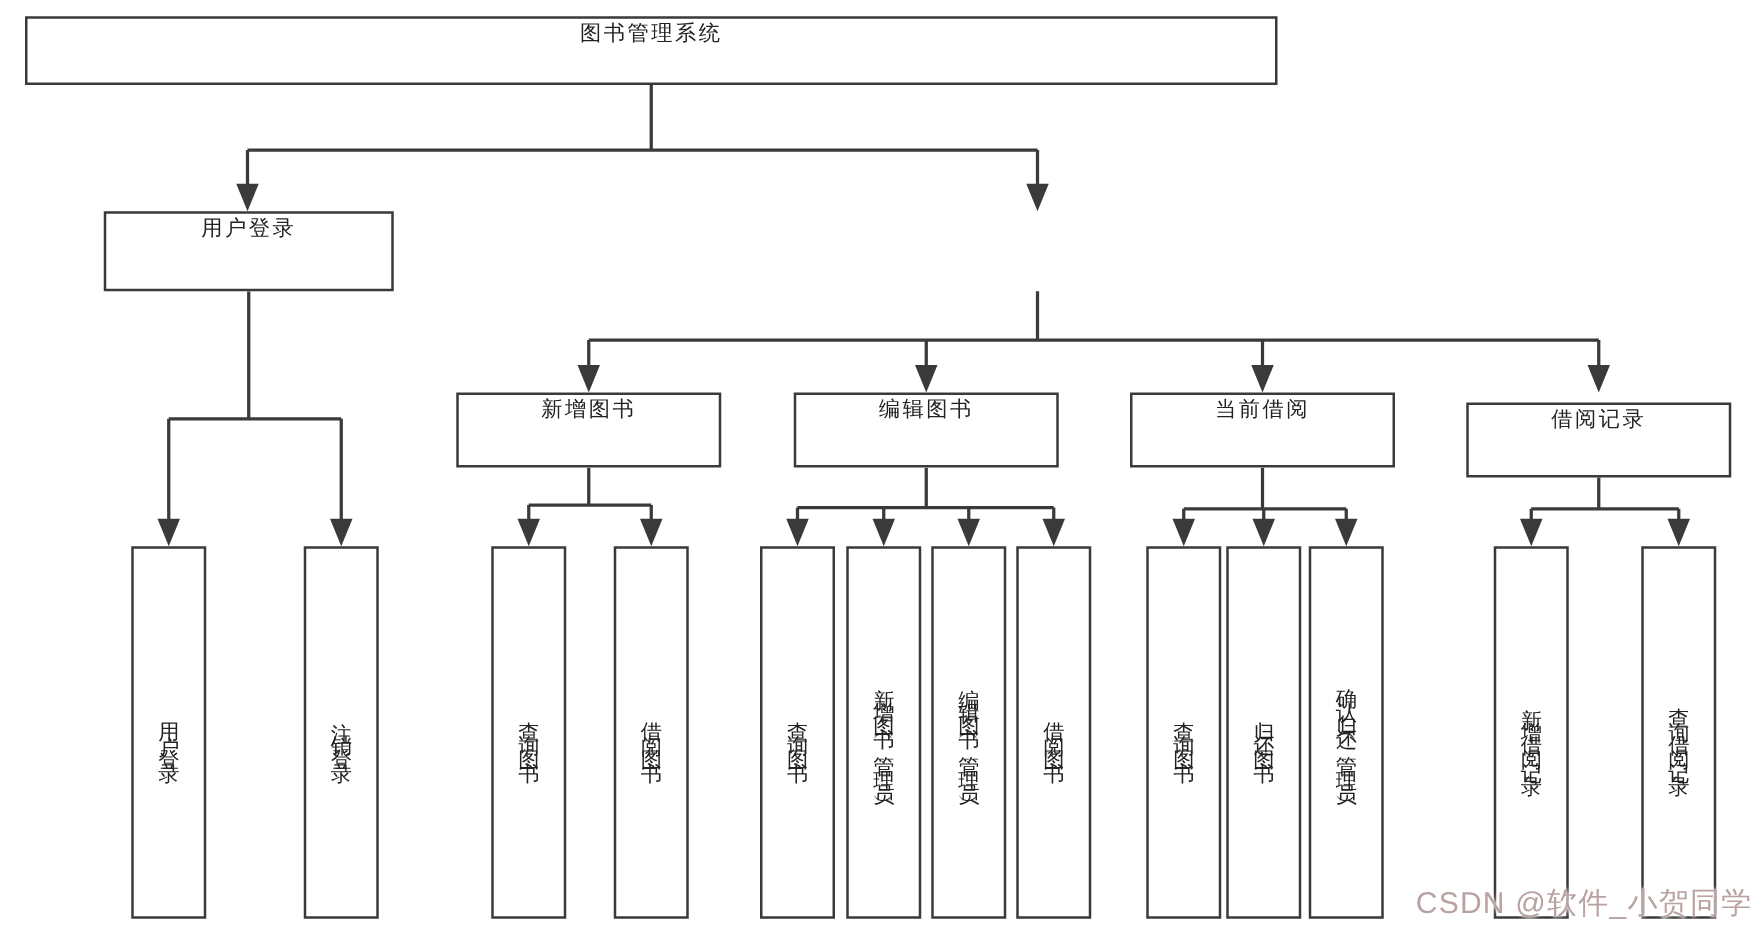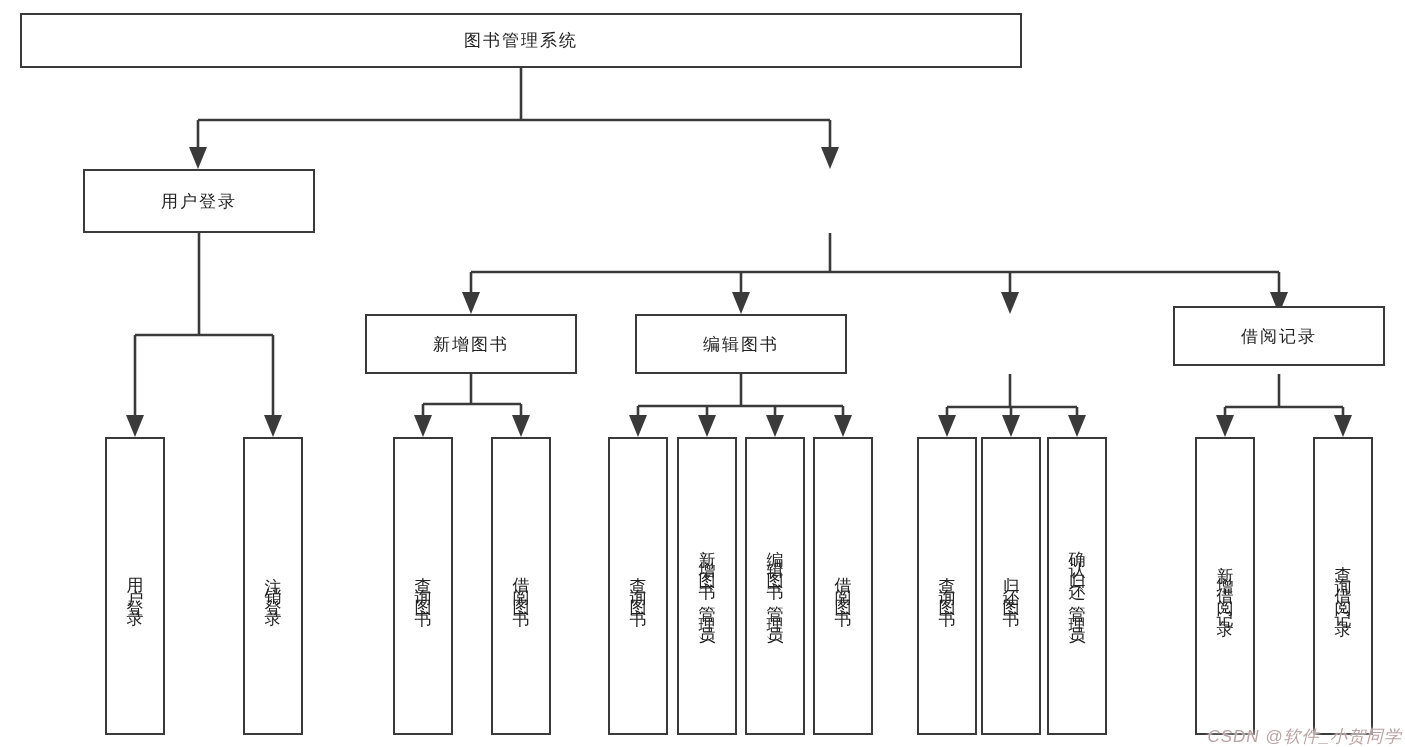--- a/index.html
+++ b/index.html
@@ -30,7 +30,7 @@
     background:var(--box-fill);
     border:2.5px solid var(--box-border);
     display:flex;
-    align-items:center;
+    align-items:flex-start;
     justify-content:center;
     color:var(--text);
     font-size:17px;

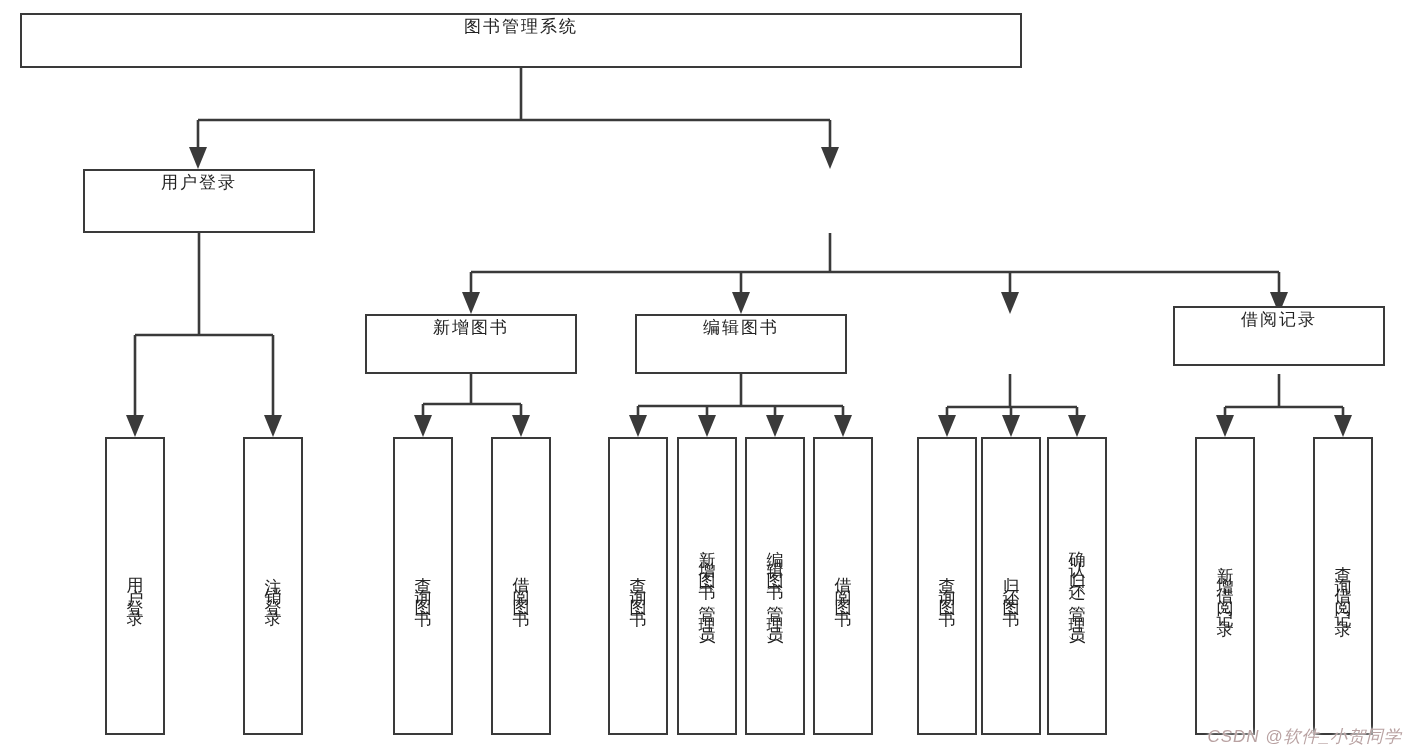--- a/index.html
+++ b/index.html
@@ -143,6 +143,9 @@
   <div class="hbox" style="left:635px;top:314px;width:212px;height:60px">
     <span>编辑图书</span>
   </div>
+  <div class="hbox" style="left:904px;top:314px;width:212px;height:60px">
+    <span>当前借阅</span>
+  </div>
   <div class="hbox" style="left:1173px;top:306px;width:212px;height:60px">
     <span>借阅记录</span>
   </div>

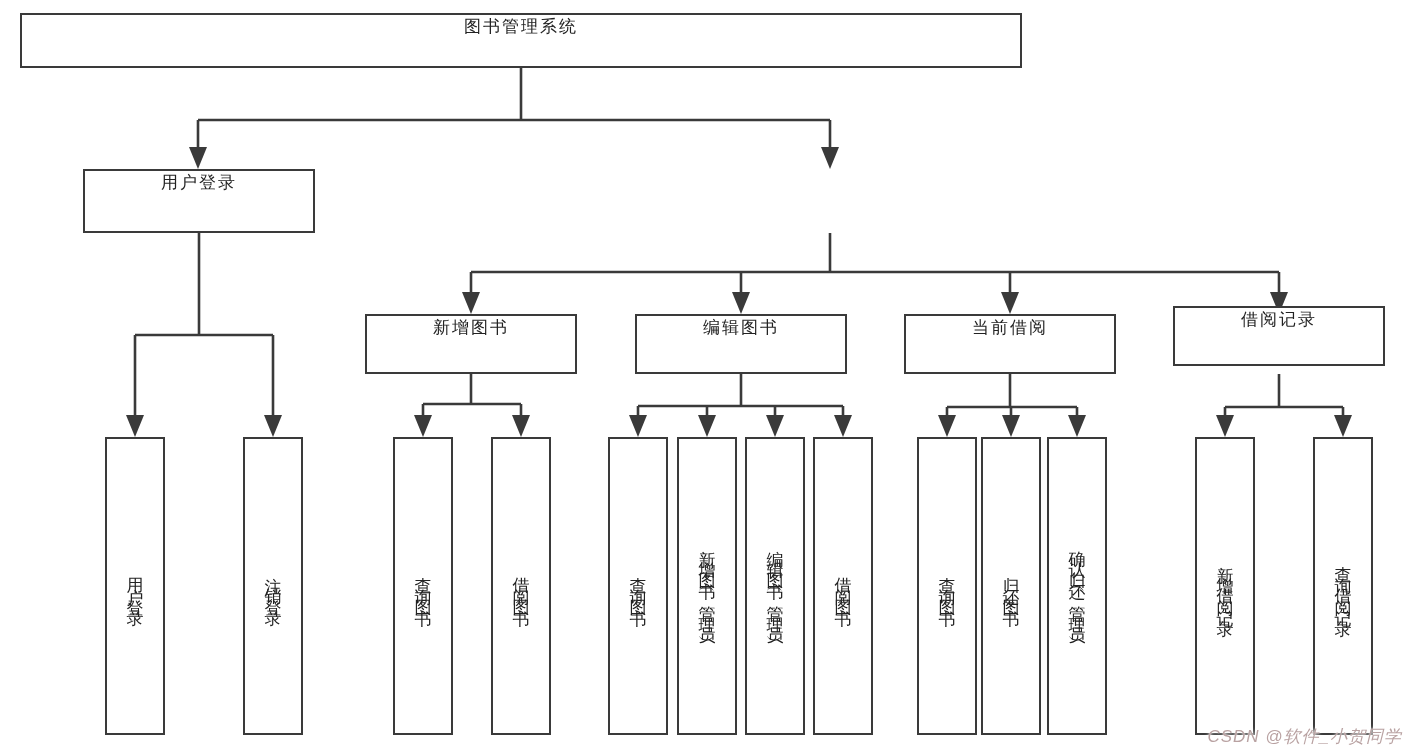--- a/index.html
+++ b/index.html
@@ -146,7 +146,7 @@
   <div class="hbox" style="left:904px;top:314px;width:212px;height:60px">
     <span>当前借阅</span>
   </div>
-  <div class="hbox" style="left:1173px;top:306px;width:212px;height:60px">
+  <div class="hbox" style="left:1173px;top:322px;width:212px;height:60px">
     <span>借阅记录</span>
   </div>
 

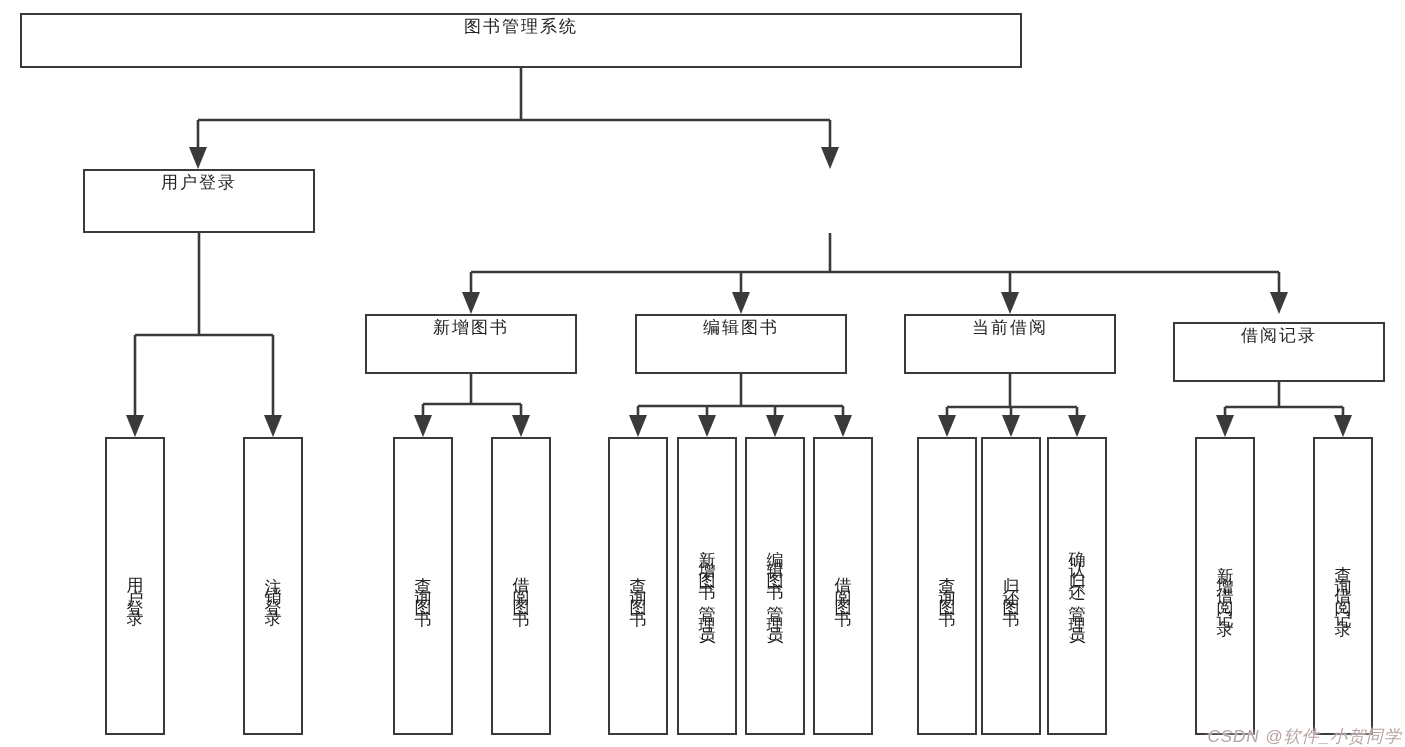--- a/index.html
+++ b/index.html
@@ -59,14 +59,13 @@
   .watermark{
     position:absolute;
     right:3px;
-    top:725px;
-    font-size:17px;
+    top:706px;
+    font-size:24px;
     letter-spacing:1px;
     color:var(--watermark);
     text-shadow:0 0 2px #ffffff, 0 0 4px #ffffff;
     z-index:5;
     white-space:nowrap;
-    font-style:italic;
   }
 </style>
 </head>

